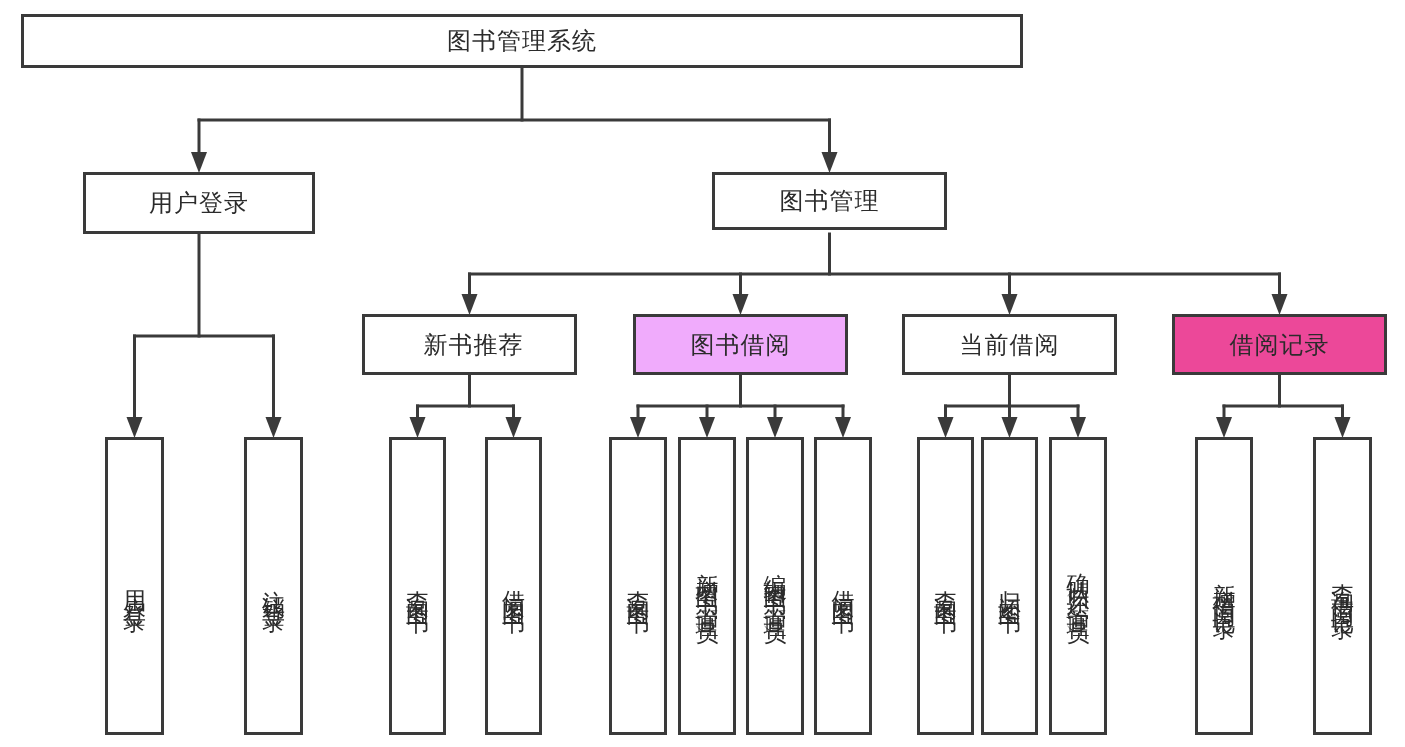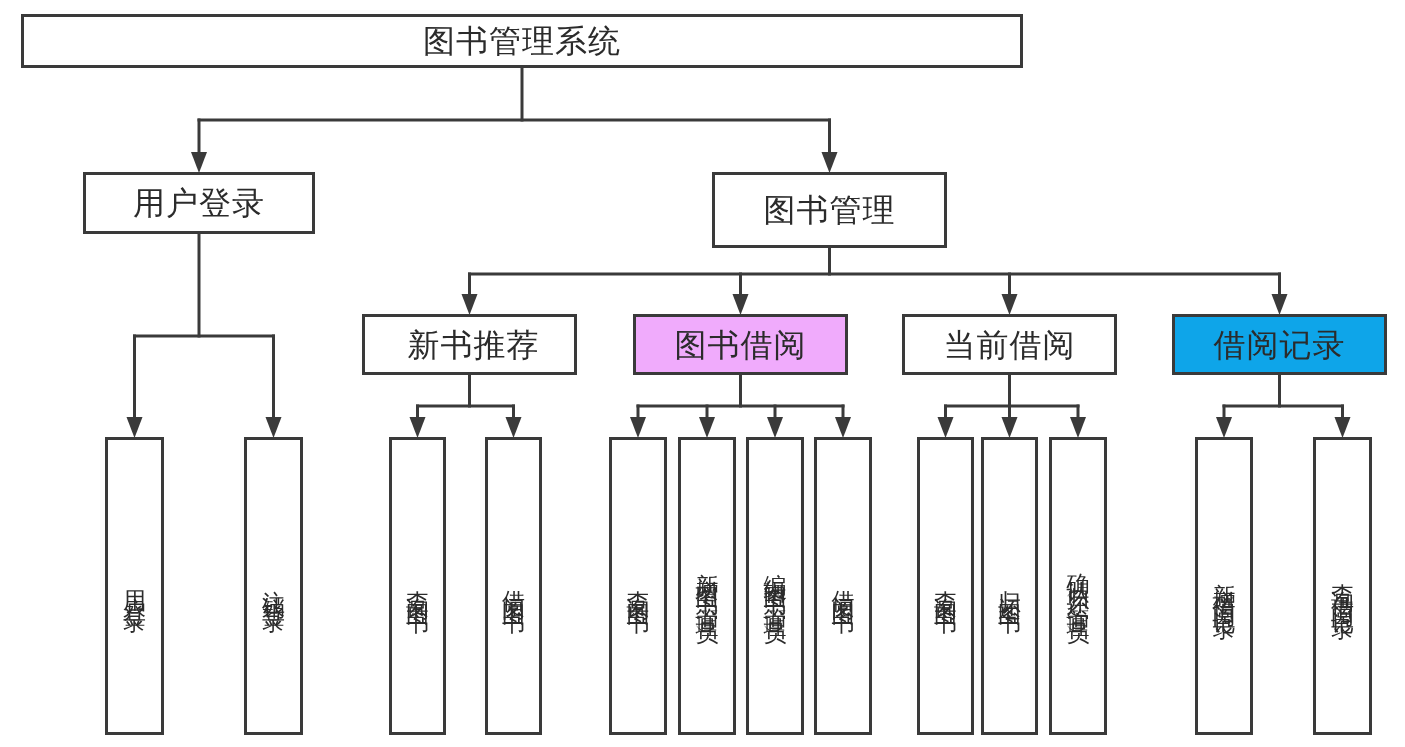--- a/index.html
+++ b/index.html
@@ -30,7 +30,7 @@
     align-items: center;
     justify-content: center;
     color: #2b2b2b;
-    font-size: 32px;
+    font-size: 24px;
     line-height: 1;
     white-space: nowrap;
   }

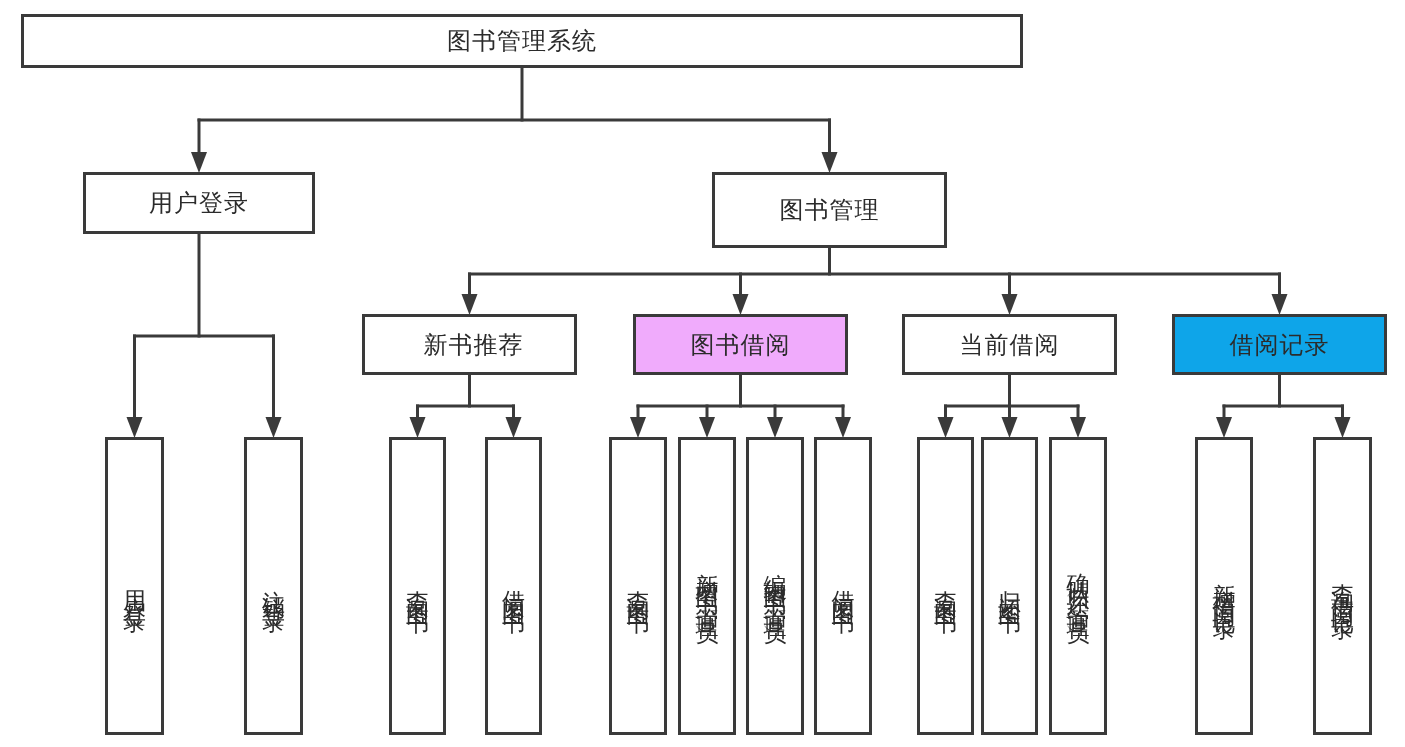--- a/index.html
+++ b/index.html
@@ -115,7 +115,7 @@
   <div id="nodes">
       <div class="node h" style="left: 21px; top: 14px; width: 1002px; height: 54px; border-color: rgb(58, 58, 58); background: rgb(255, 255, 255); color: rgb(43, 43, 43);">图书管理系统</div>
       <div class="node h" style="left: 83px; top: 172px; width: 232px; height: 62px; border-color: rgb(58, 58, 58); background: rgb(255, 255, 255); color: rgb(43, 43, 43);">用户登录</div>
-      <div class="node h" style="left: 712px; top: 172px; width: 235px; height: 76px; border-color: rgb(58, 58, 58); background: rgb(255, 255, 255); color: rgb(43, 43, 43);">图书管理</div>
+      <div class="node h" style="left: 712px; top: 172px; width: 235px; height: 58px; border-color: rgb(58, 58, 58); background: rgb(255, 255, 255); color: rgb(43, 43, 43);">图书管理</div>
       <div class="node h" style="left: 362px; top: 314px; width: 215px; height: 61px; border-color: rgb(58, 58, 58); background: rgb(255, 255, 255); color: rgb(43, 43, 43); padding-left: 8px;">新书推荐</div>
       <div class="node h" style="left: 633px; top: 314px; width: 215px; height: 61px; border-color: rgb(58, 58, 58); background: #f0abfc; color: rgb(43, 43, 43);">图书借阅</div>
       <div class="node h" style="left: 902px; top: 314px; width: 215px; height: 61px; border-color: rgb(58, 58, 58); background: rgb(255, 255, 255); color: rgb(43, 43, 43);">当前借阅</div>

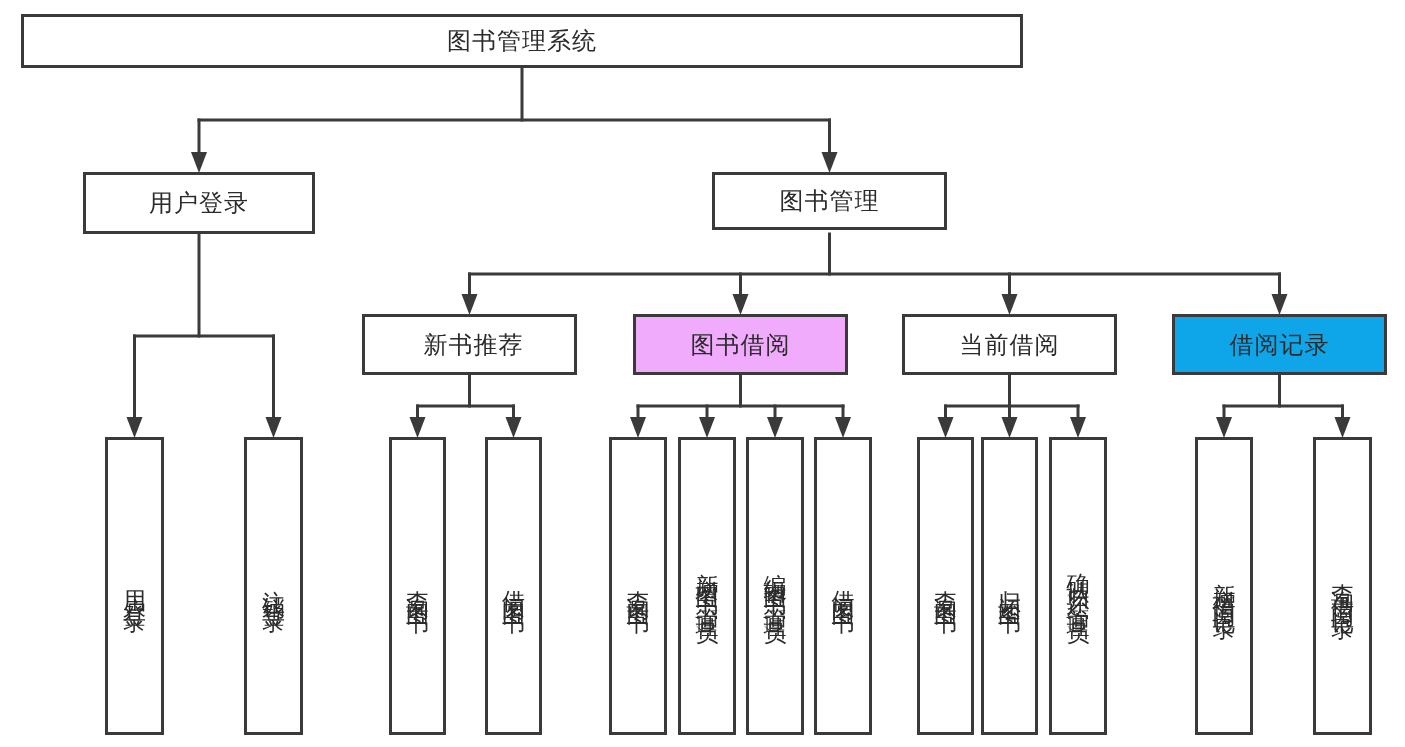--- a/index.html
+++ b/index.html
@@ -119,7 +119,7 @@
       <div class="node h" style="left: 362px; top: 314px; width: 215px; height: 61px; border-color: rgb(58, 58, 58); background: rgb(255, 255, 255); color: rgb(43, 43, 43); padding-left: 8px;">新书推荐</div>
       <div class="node h" style="left: 633px; top: 314px; width: 215px; height: 61px; border-color: rgb(58, 58, 58); background: #f0abfc; color: rgb(43, 43, 43);">图书借阅</div>
       <div class="node h" style="left: 902px; top: 314px; width: 215px; height: 61px; border-color: rgb(58, 58, 58); background: rgb(255, 255, 255); color: rgb(43, 43, 43);">当前借阅</div>
-      <div class="node h" style="left: 1172px; top: 314px; width: 215px; height: 61px; border-color: rgb(58, 58, 58); background: #0ea5e9; color: rgb(43, 43, 43);">借阅记录</div>
+      <div class="node h" style="left: 1172px; top: 314px; width: 215px; height: 61px; border-color: rgb(58, 58, 58); background: #ec4899; color: rgb(43, 43, 43);">借阅记录</div>
       <div class="node v" style="left: 105px; top: 437px; width: 59px; height: 298px; border-color: rgb(58, 58, 58); background: rgb(255, 255, 255); color: rgb(43, 43, 43);">用户登录</div>
       <div class="node v" style="left: 244px; top: 437px; width: 59px; height: 298px; border-color: rgb(58, 58, 58); background: rgb(255, 255, 255); color: rgb(43, 43, 43);">注销登录</div>
       <div class="node v" style="left: 389px; top: 437px; width: 57px; height: 298px; border-color: rgb(58, 58, 58); background: rgb(255, 255, 255); color: rgb(43, 43, 43);">查询图书</div>

